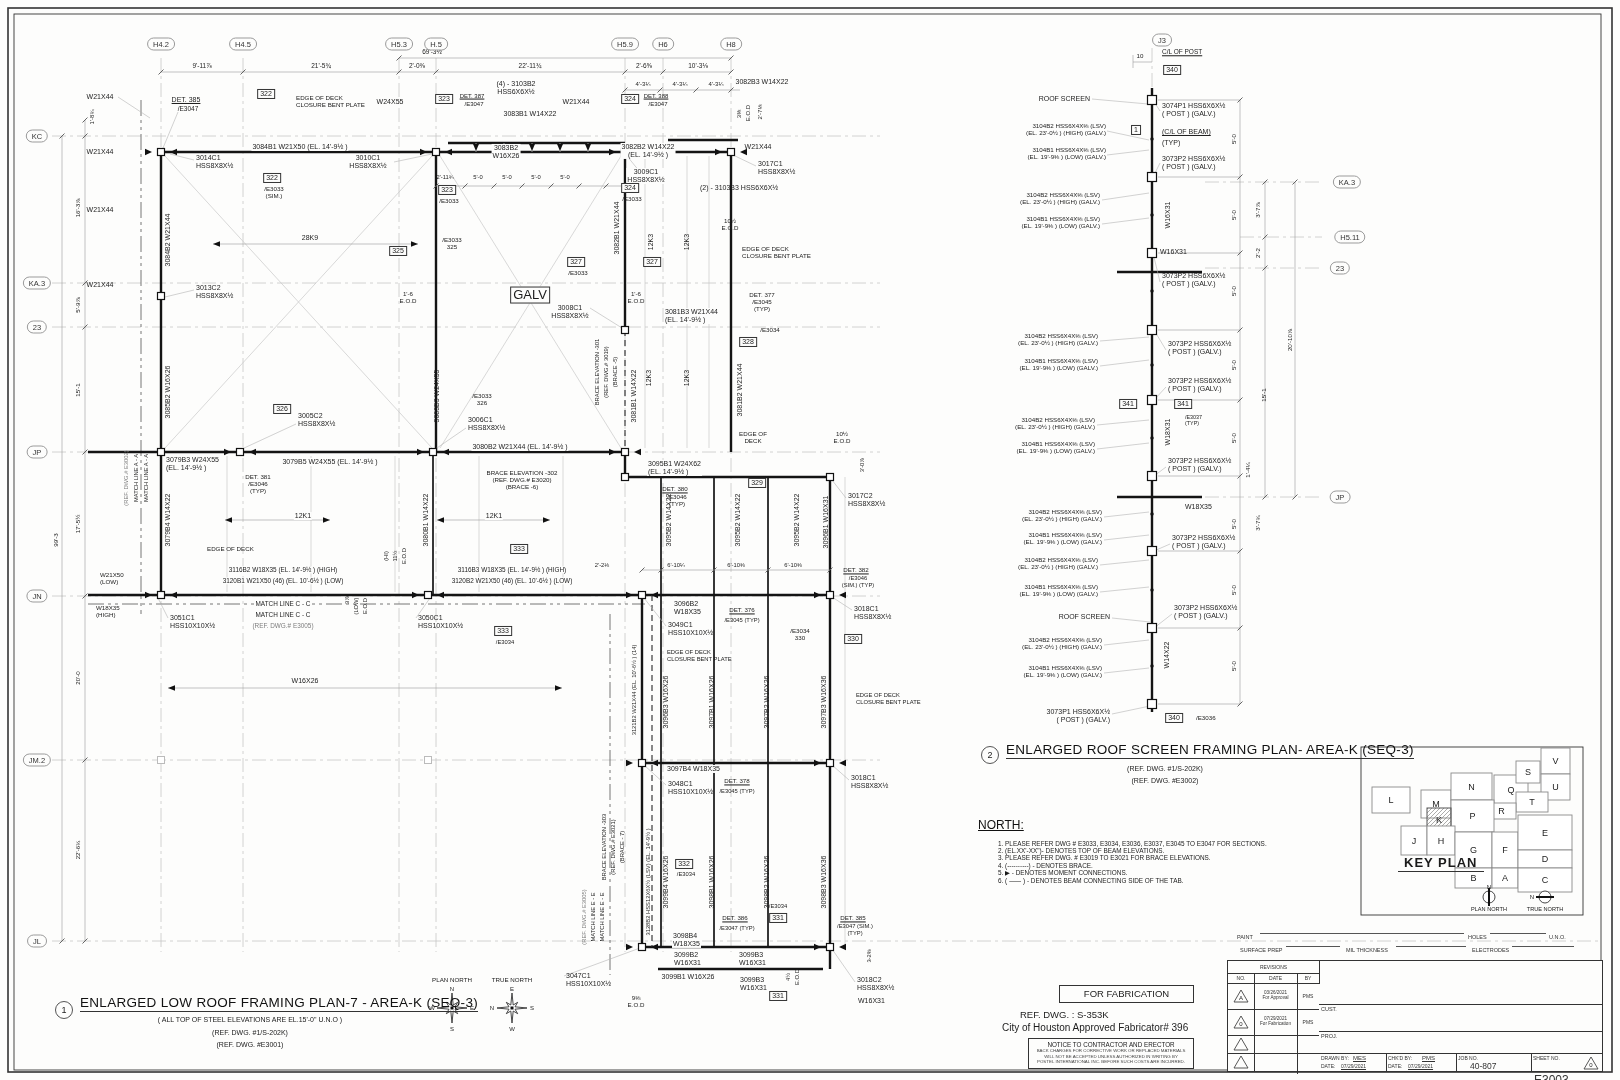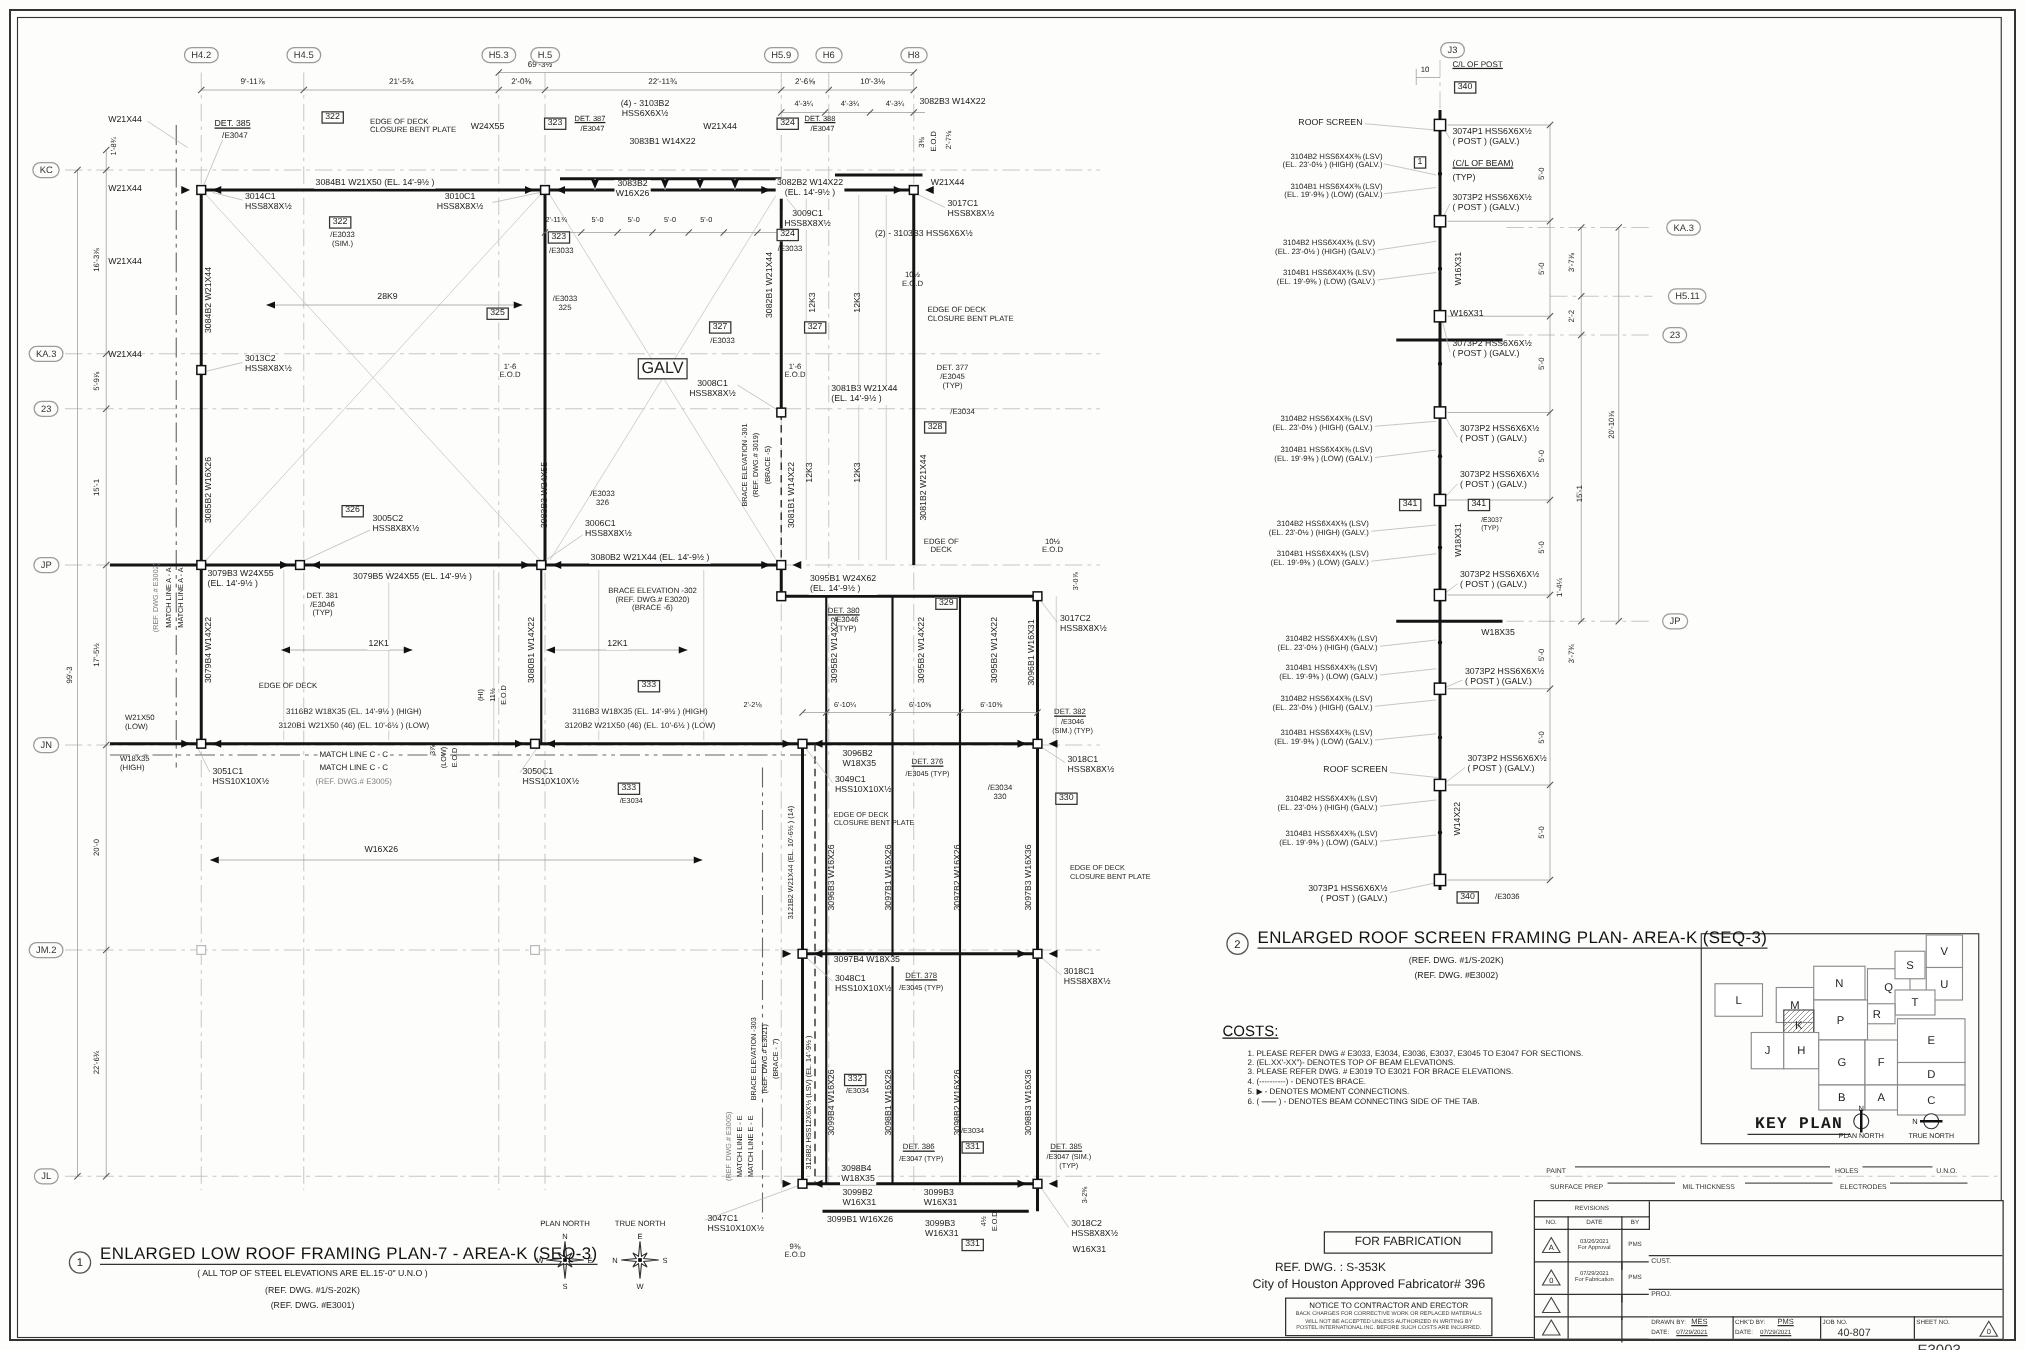--- a/index.html
+++ b/index.html
@@ -757,7 +757,7 @@
   <div class="psub" style="left:1165px;top:765px;">(REF. DWG. #1/S-202K)</div>
   <div class="psub" style="left:1165px;top:777px;">(REF. DWG. #E3002)</div>
 
-  <div class="notes-h" style="left:978px;top:818px;">COSTS:</div>
+  <div class="notes-h" style="left:978px;top:818px;">NORTH:</div>
   <div id="notes-list">
       <div class="note" style="left: 998px; top: 840px;">1. PLEASE REFER DWG # E3033, E3034, E3036, E3037, E3045 TO E3047 FOR SECTIONS.</div>
       <div class="note" style="left: 998px; top: 847.2px;">2. (EL.XX'-XX")- DENOTES TOP OF BEAM ELEVATIONS.</div>

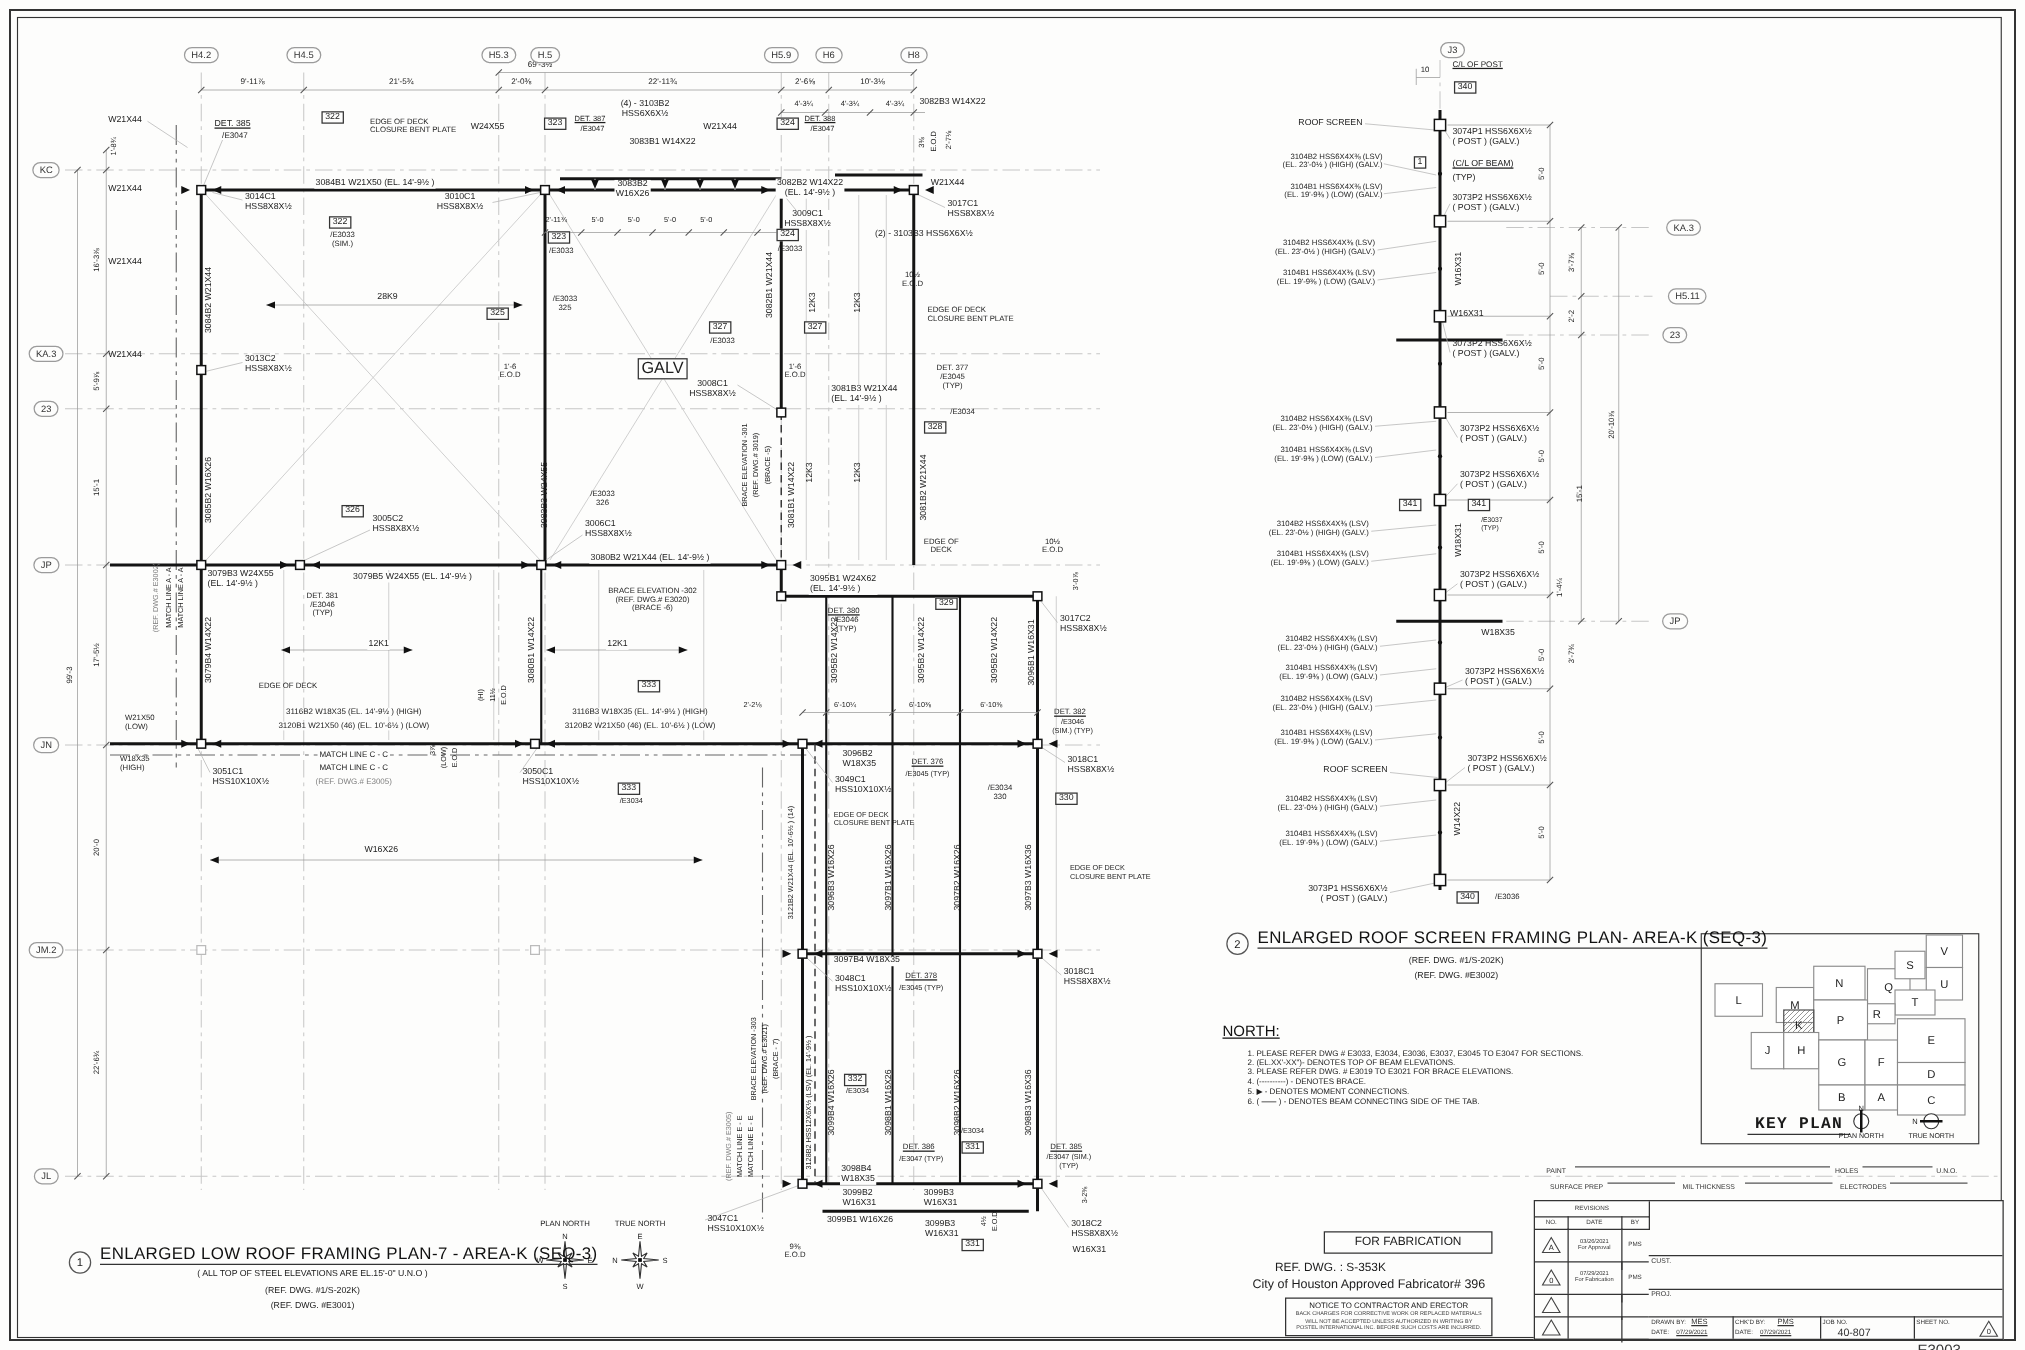--- a/index.html
+++ b/index.html
@@ -767,7 +767,7 @@
       <div class="note" style="left: 998px; top: 876px;">6. ( ⸺ ) - DENOTES BEAM CONNECTING SIDE OF THE TAB.</div>
     </div>
 
-  <div class="keyplan-title" style="left:1398px;top:891px;font-family:Liberation Mono, monospace;">KEY PLAN</div>
+  <div class="keyplan-title" style="left:1398px;top:855px;">KEY PLAN</div>
   <div class="tinylabel" style="left:1489px;top:906px;font-size:5.6px;">PLAN NORTH</div>
   <div class="tinylabel" style="left:1545px;top:906px;font-size:5.6px;">TRUE NORTH</div>
 

